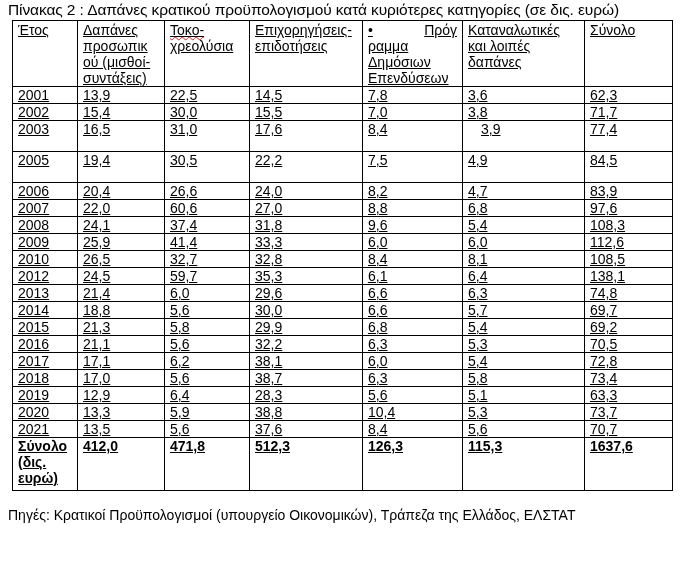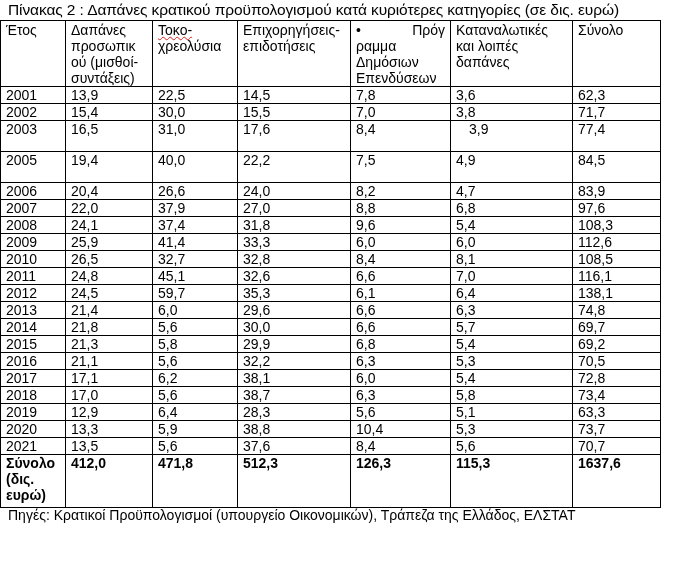--- a/index.html
+++ b/index.html
@@ -7,8 +7,8 @@
          font-family: "Liberation Sans", sans-serif; color: #000; }
   .title { position: absolute; left: 8px; top: 1px; font-weight: normal; font-size: 15.5px;
            letter-spacing: -0.1px; white-space: nowrap; }
-  table.tbl { position: absolute; left: 0; top: 20px; border-collapse: collapse;
-              table-layout: fixed; width: 660px; font-size: 14px; }
+  table.tbl { position: absolute; left: 12px; top: 20px; border-collapse: collapse;
+              table-layout: fixed; width: 660px; font-size: 14px; text-decoration: underline; }
   table.tbl td, table.tbl th { border: 1.5px solid #000; padding: 0 5px; vertical-align: top;
               text-align: left; font-weight: normal; line-height: 16px; overflow: hidden; }
   table.tbl th { font-size: 14px; }

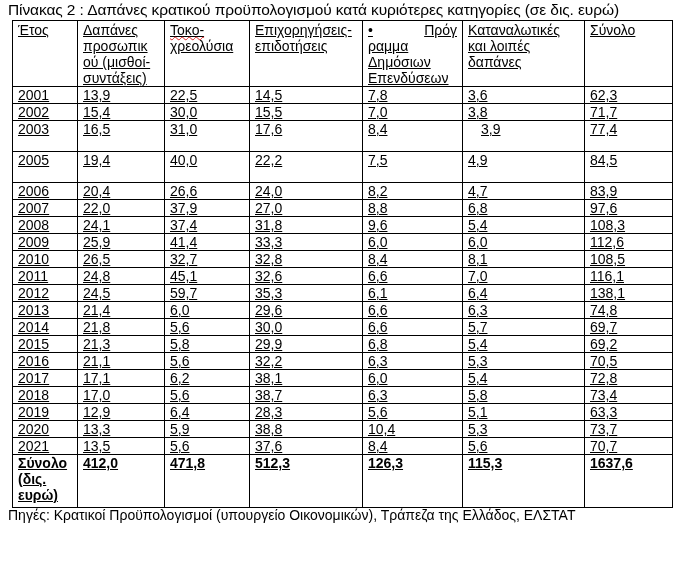--- a/index.html
+++ b/index.html
@@ -81,7 +81,7 @@
       <tr class="r tall">
         <td>2005</td>
         <td>19,4</td>
-        <td>40,0</td>
+        <td>30,5</td>
         <td>22,2</td>
         <td>7,5</td>
         <td>4,9</td>

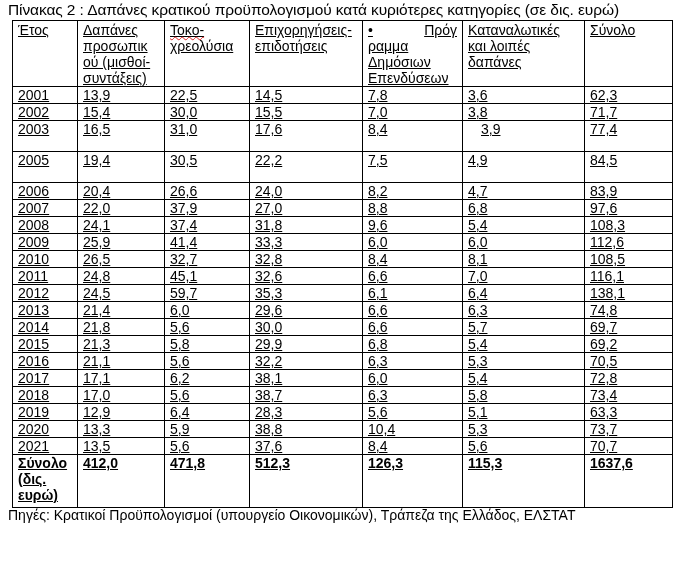--- a/index.html
+++ b/index.html
@@ -99,7 +99,7 @@
       <tr class="r">
         <td>2007</td>
         <td>22,0</td>
-        <td>37,9</td>
+        <td>60,6</td>
         <td>27,0</td>
         <td>8,8</td>
         <td>6,8</td>

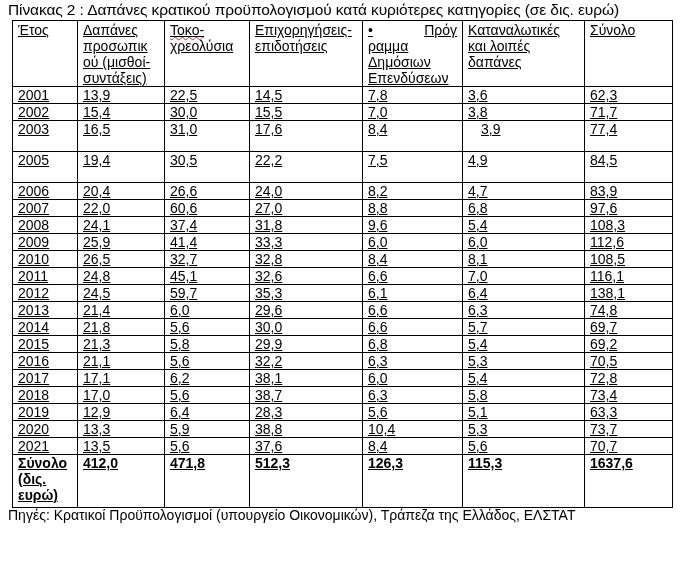--- a/index.html
+++ b/index.html
@@ -133,15 +133,6 @@
         <td>108,5</td>
       </tr>
       <tr class="r">
-        <td>2011</td>
-        <td>24,8</td>
-        <td>45,1</td>
-        <td>32,6</td>
-        <td>6,6</td>
-        <td>7,0</td>
-        <td>116,1</td>
-      </tr>
-      <tr class="r">
         <td>2012</td>
         <td>24,5</td>
         <td>59,7</td>

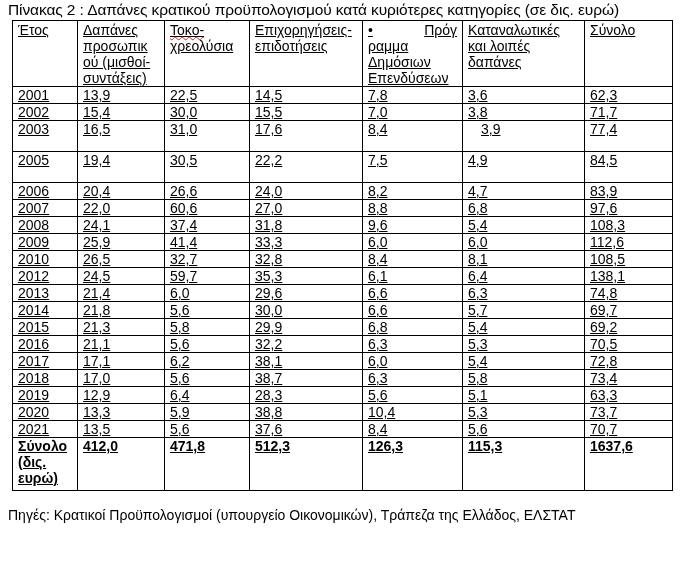--- a/index.html
+++ b/index.html
@@ -152,7 +152,7 @@
       </tr>
       <tr class="r">
         <td>2014</td>
-        <td>21,8</td>
+        <td>18,8</td>
         <td>5,6</td>
         <td>30,0</td>
         <td>6,6</td>

